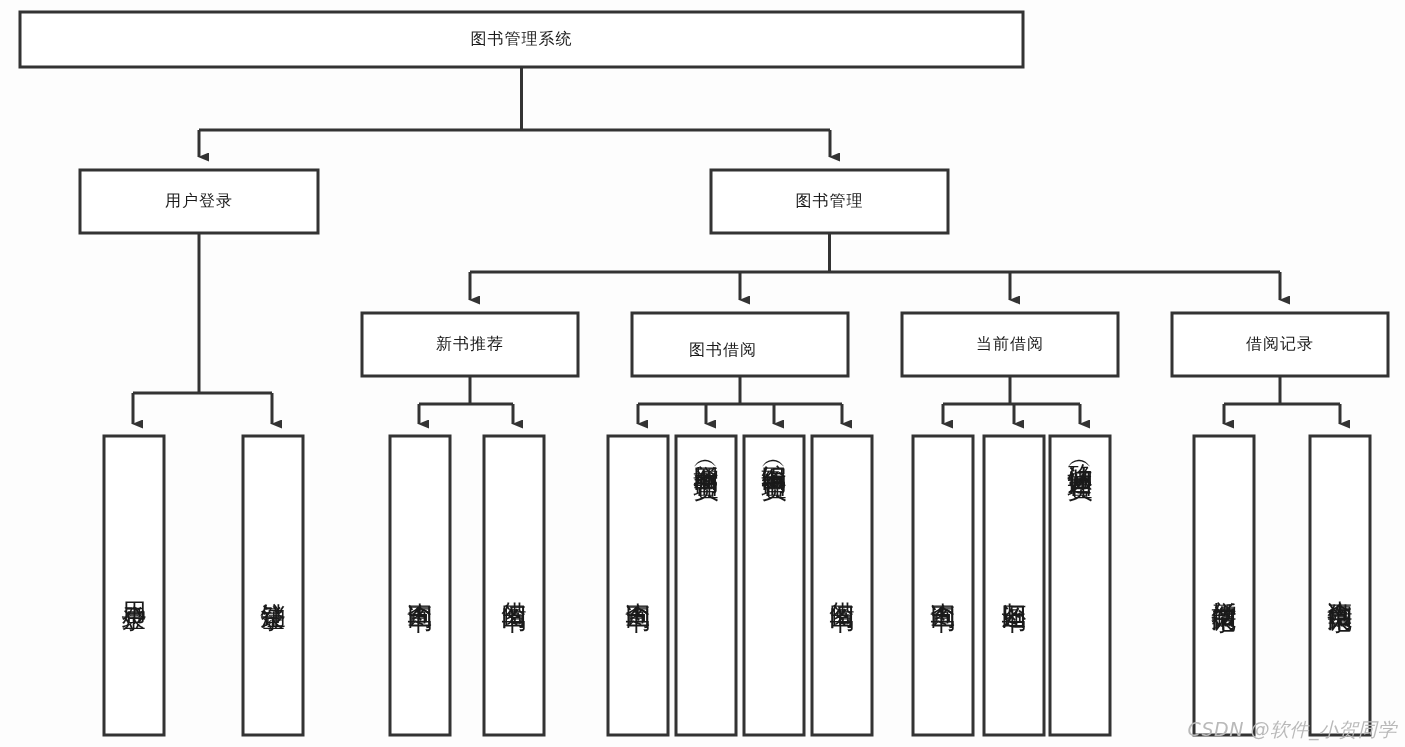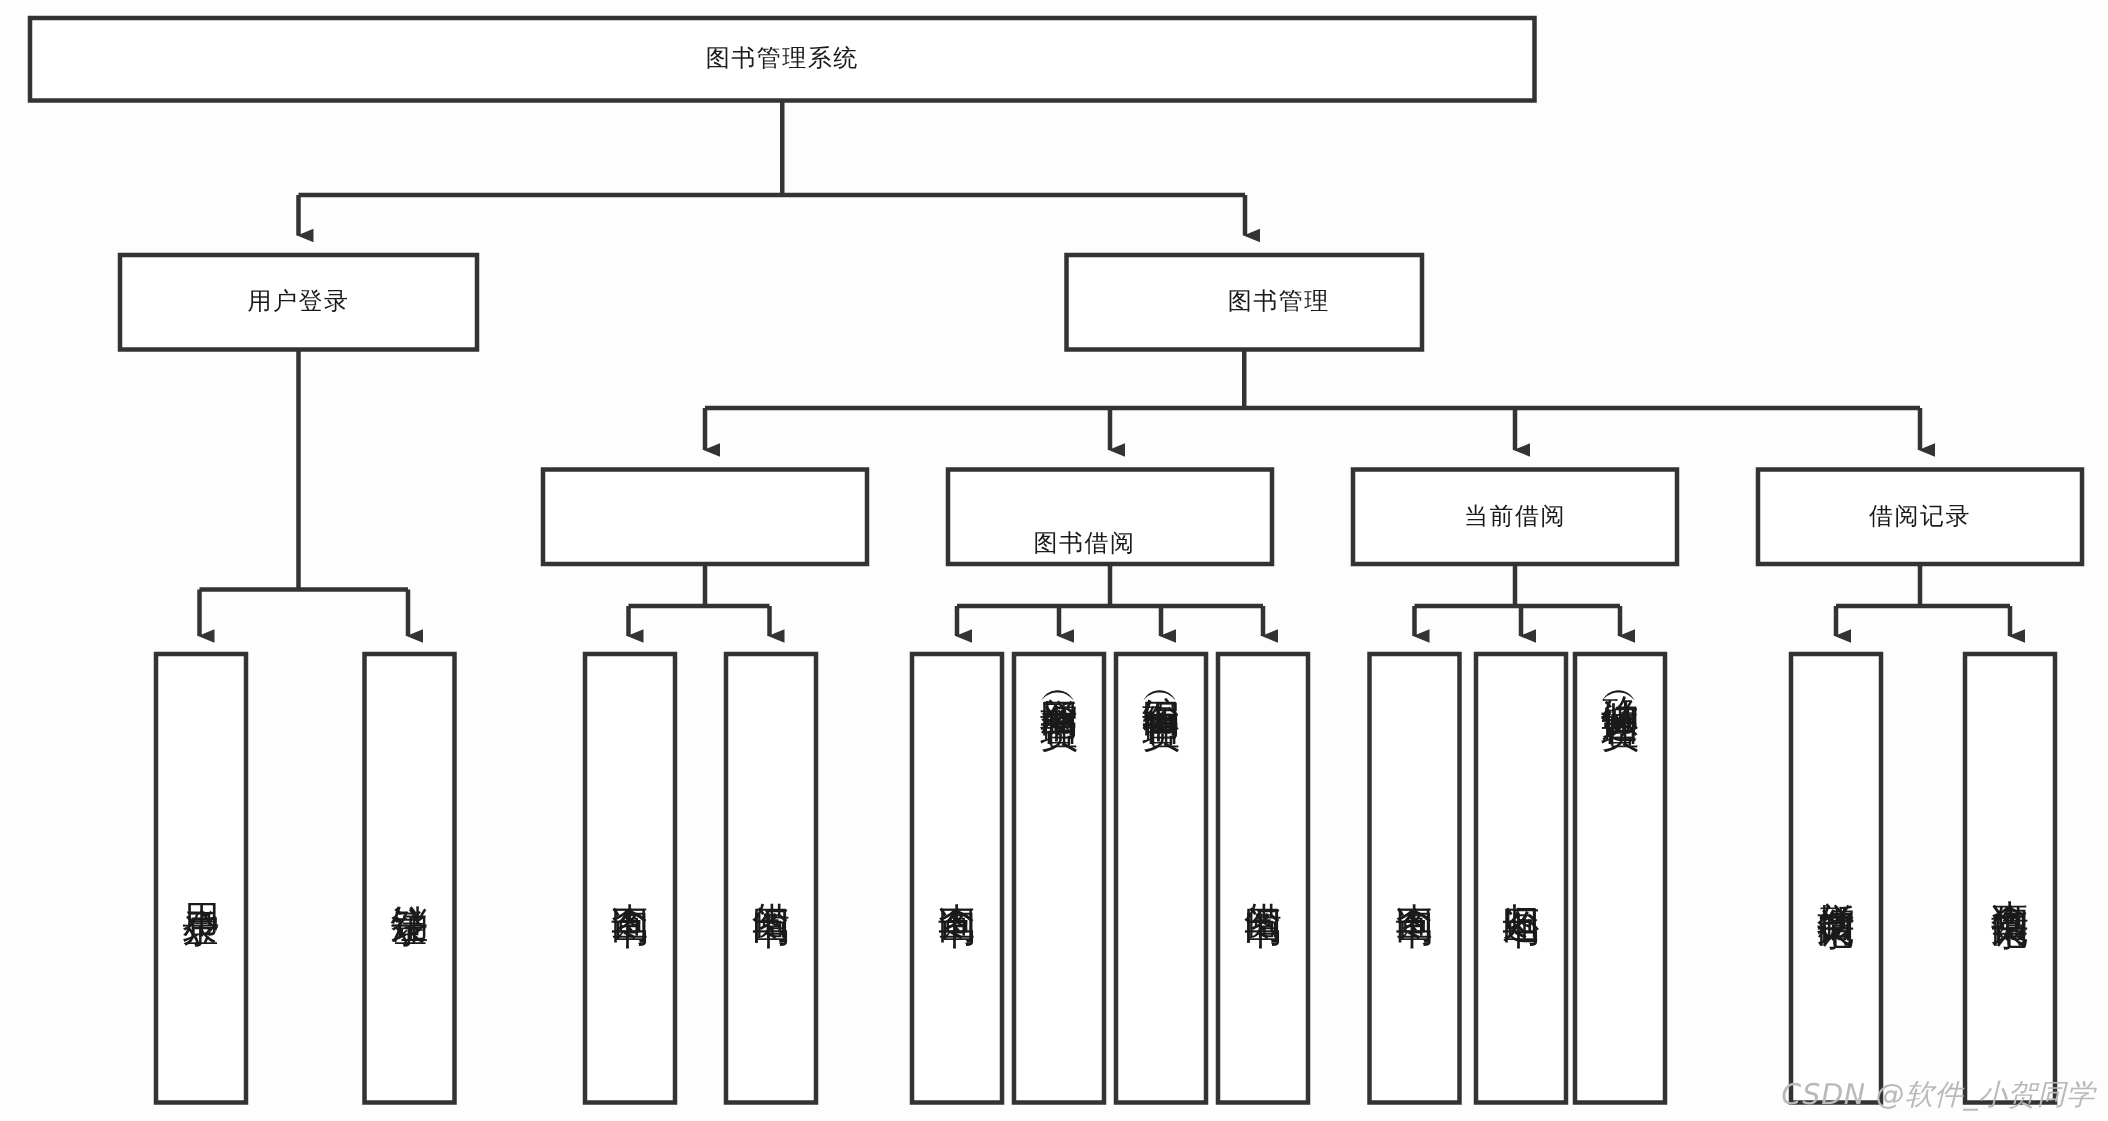--- a/index.html
+++ b/index.html
@@ -173,7 +173,7 @@
   <div class="hlabel-wrap" style="left:80px; top:170px; width:238px; height:63px;">
     <span class="hlabel-text">用户登录</span>
   </div>
-  <div class="hlabel-wrap" style="left:711px; top:170px; width:237px; height:63px;padding-left:23px;">
+  <div class="hlabel-wrap" style="left:711px; top:170px; width:237px; height:63px;">
     <span class="hlabel-text">图书管理</span>
   </div>
 

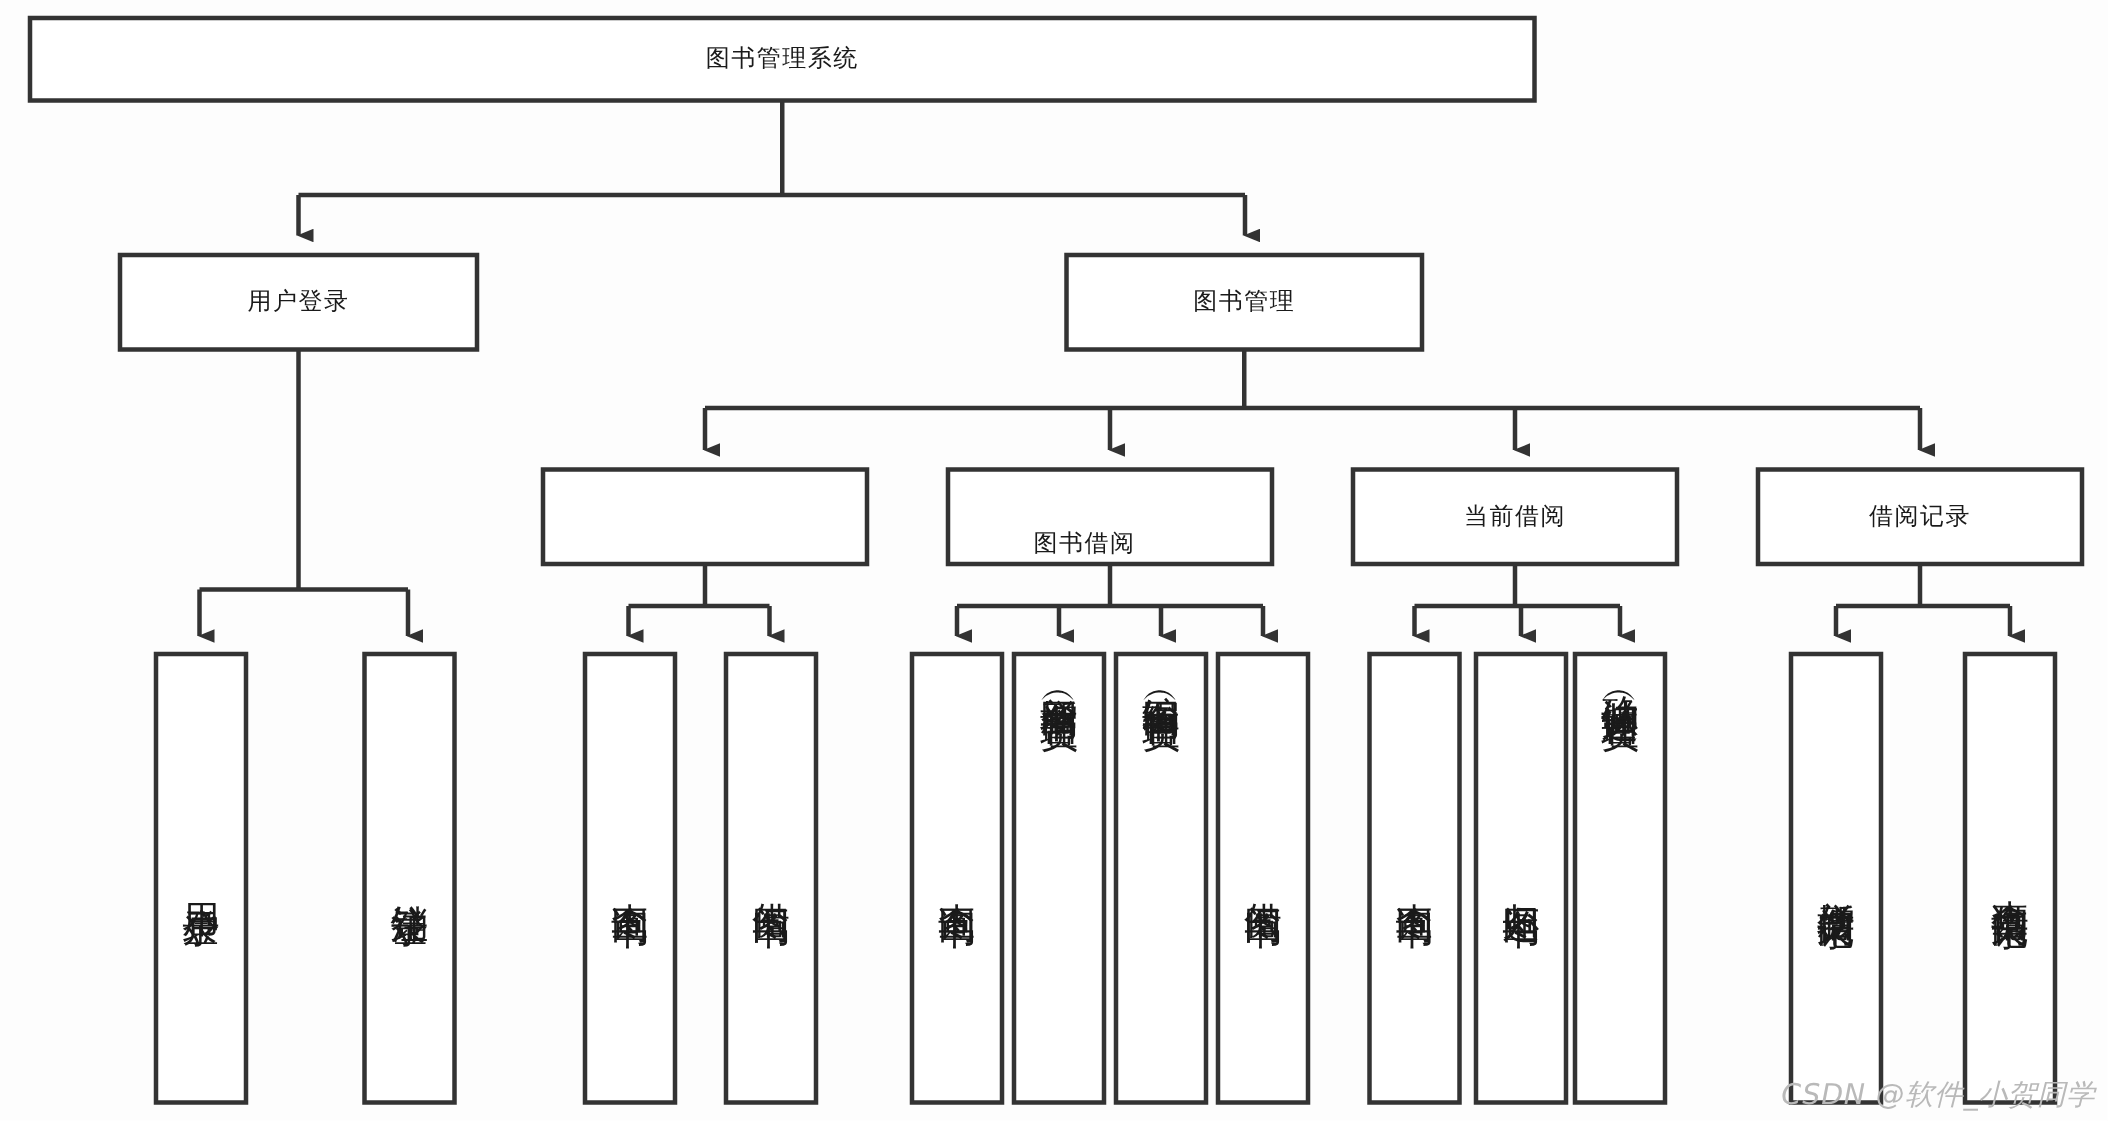--- a/index.html
+++ b/index.html
@@ -177,6 +177,9 @@
     <span class="hlabel-text">图书管理</span>
   </div>
 
+  <div class="hlabel-wrap" style="left:362px; top:313px; width:216px; height:63px;">
+    <span class="hlabel-text">新书推荐</span>
+  </div>
   <div class="hlabel-wrap" style="left:632px; top:331px; width:182px; height:63px;">
     <span class="hlabel-text">图书借阅</span>
   </div>

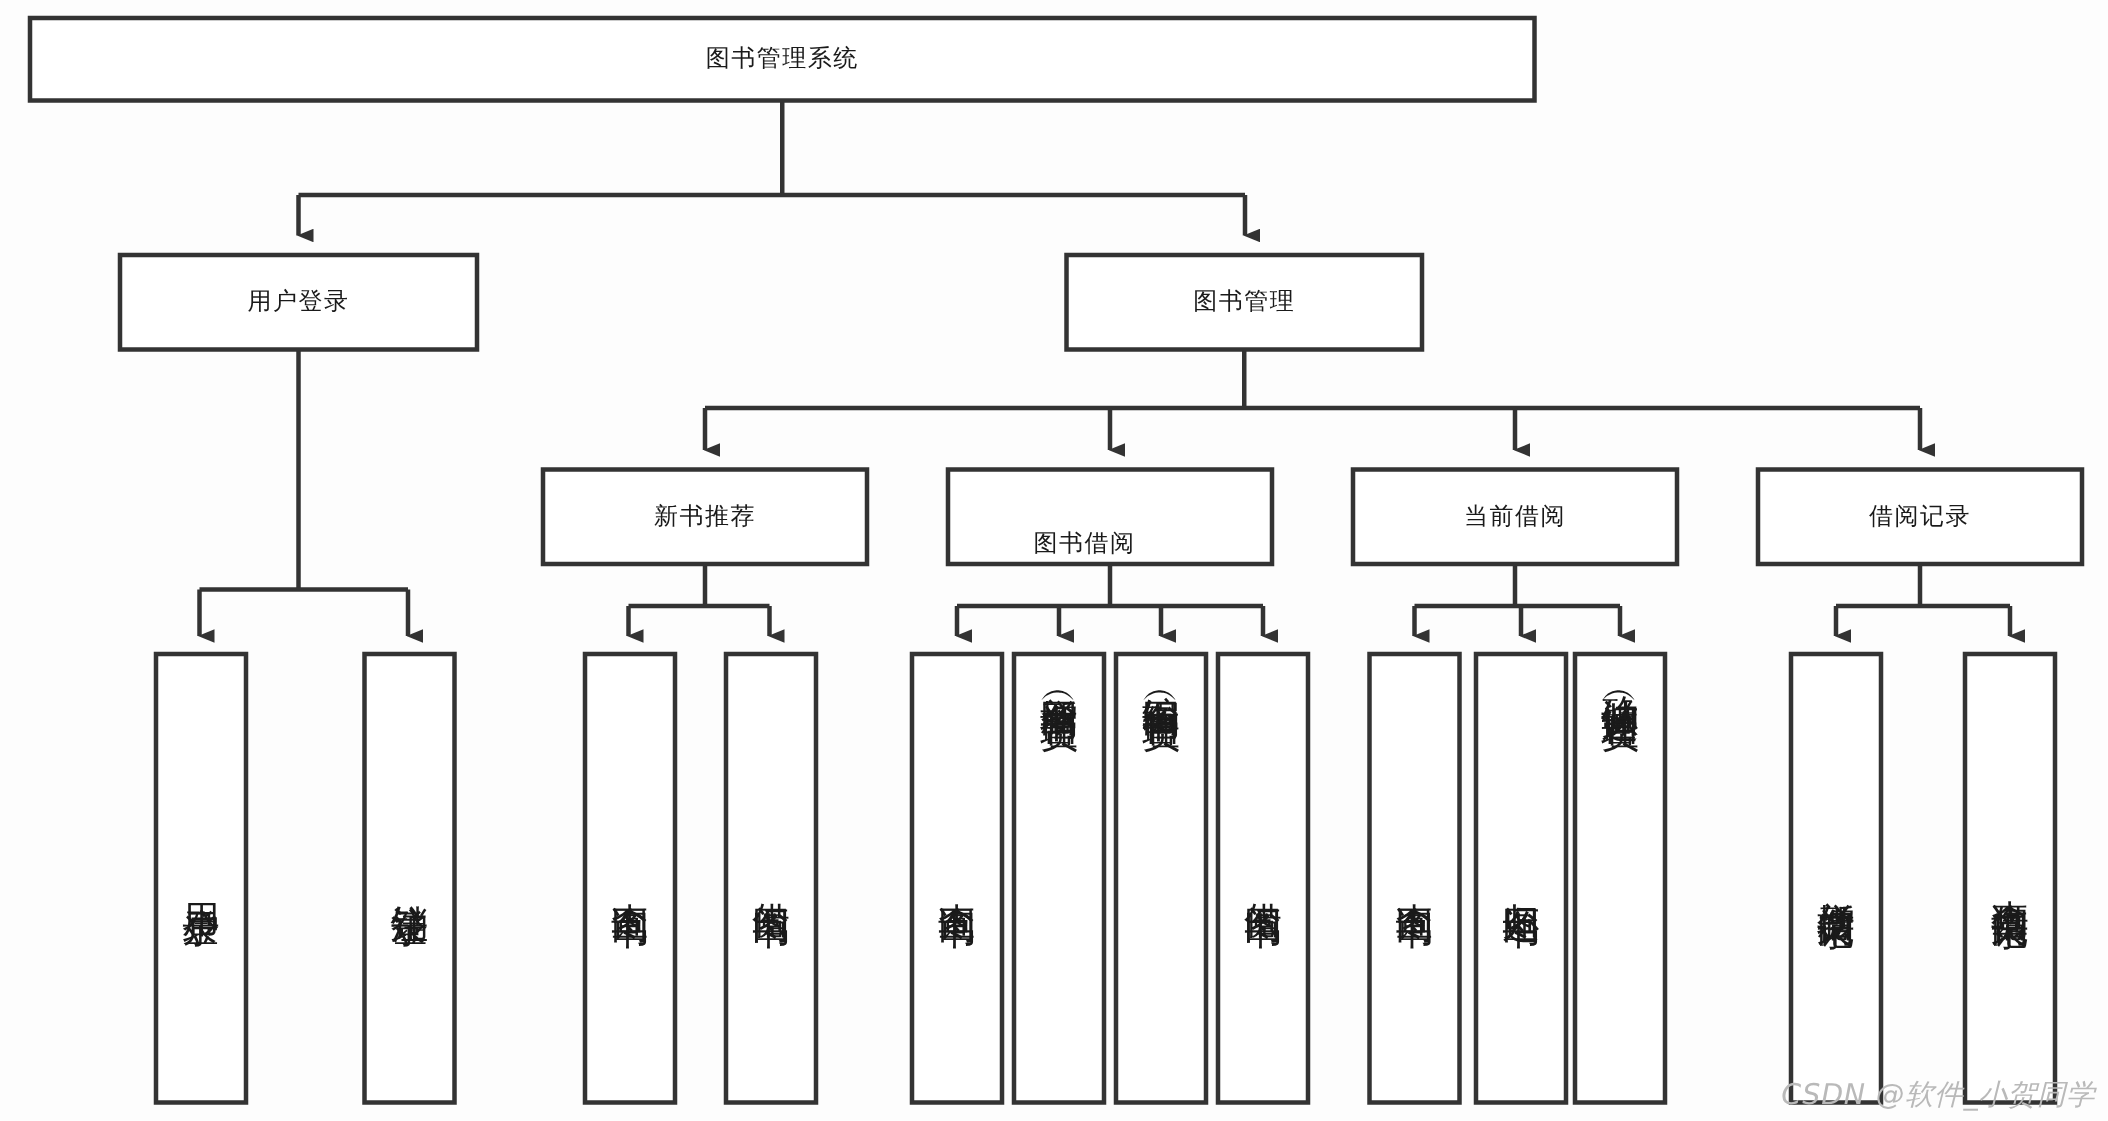--- a/index.html
+++ b/index.html
@@ -180,7 +180,7 @@
   <div class="hlabel-wrap" style="left:362px; top:313px; width:216px; height:63px;">
     <span class="hlabel-text">新书推荐</span>
   </div>
-  <div class="hlabel-wrap" style="left:632px; top:331px; width:182px; height:63px;">
+  <div class="hlabel-wrap" style="left:632px; top:319px; width:182px; height:63px;">
     <span class="hlabel-text">图书借阅</span>
   </div>
   <div class="hlabel-wrap" style="left:902px; top:313px; width:216px; height:63px;">

